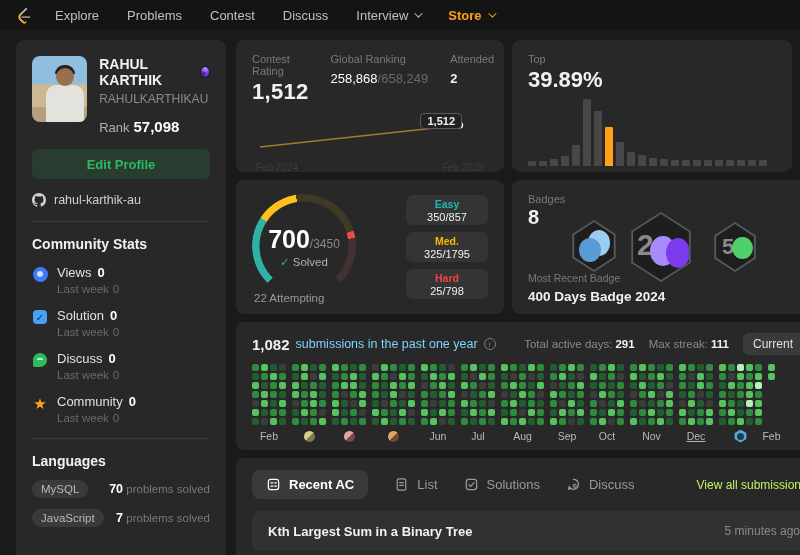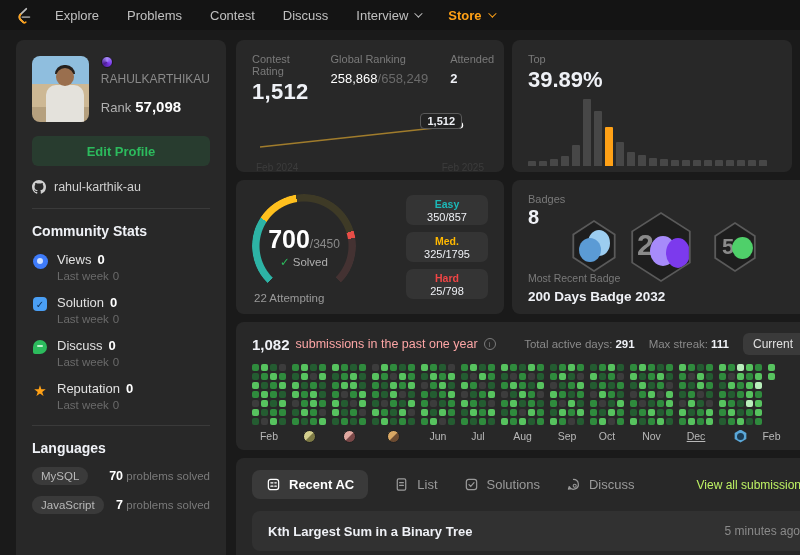--- a/index.html
+++ b/index.html
@@ -174,6 +174,7 @@
         </div>
       <div>
         <div class="pname">
+            <span>RAHUL KARTHIK</span>
             <span class="annual-badge"></span>
           </div>
         <div class="puser">RAHULKARTHIKAU</div>

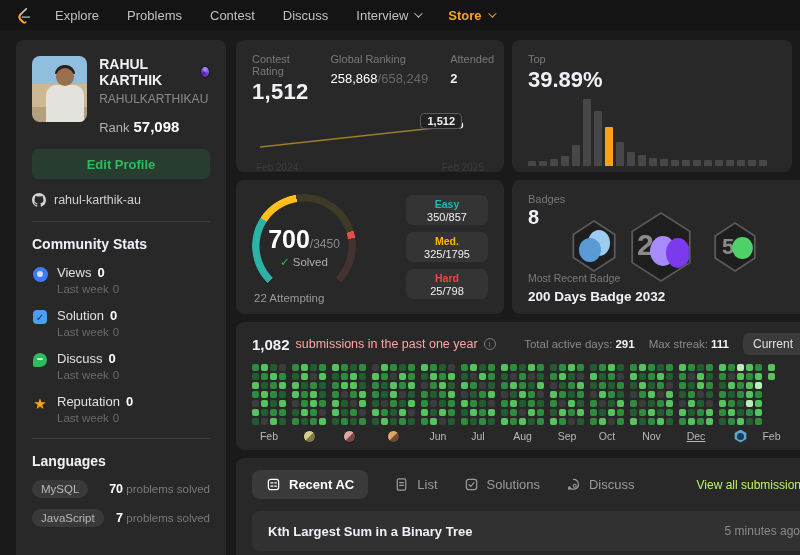--- a/index.html
+++ b/index.html
@@ -355,7 +355,7 @@
             </div>
         </div>
         <div class="b-recent-label">Most Recent Badge</div>
-        <div class="b-recent-name">200 Days Badge 2032</div>
+        <div class="b-recent-name">400 Days Badge 2024</div>
       </div>
     </div>
 

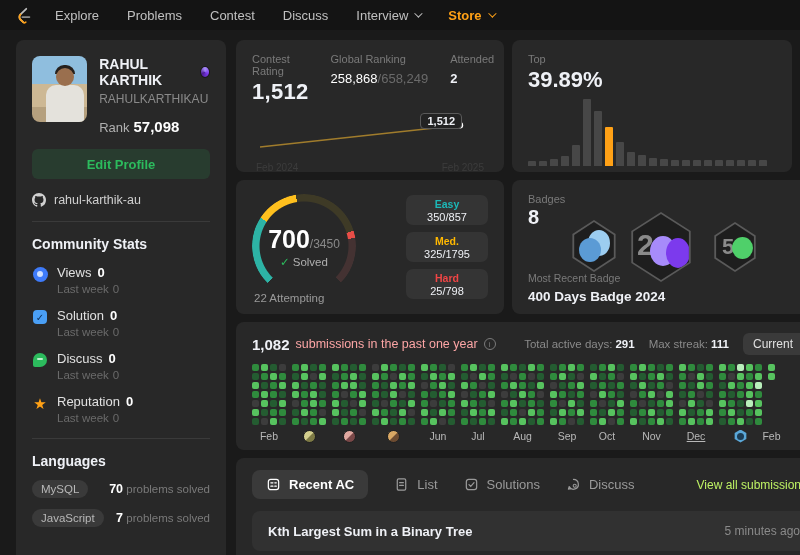--- a/index.html
+++ b/index.html
@@ -102,7 +102,7 @@
   .heat-card { height:128px; padding:11px 16px; }
   .heat-head { display:flex; align-items:center; }
   .heat-head .hc { font-size:15px; font-weight:700; }
-  .heat-head .hs { font-size:12.5px; color:#fca5a5; margin-left:6px; }
+  .heat-head .hs { font-size:12.5px; color:#7dd3fc; margin-left:6px; }
   .info-ic { width:12px; height:12px; border:1px solid #7a7a7a; border-radius:50%; margin-left:6px; font-size:8px; color:#7a7a7a; display:inline-flex; align-items:center; justify-content:center; }
   .info-ic::before { content:"i"; }
   .heat-meta { margin-left:auto; display:flex; align-items:center; gap:14px; font-size:11.5px; color:#8a8a8a; }

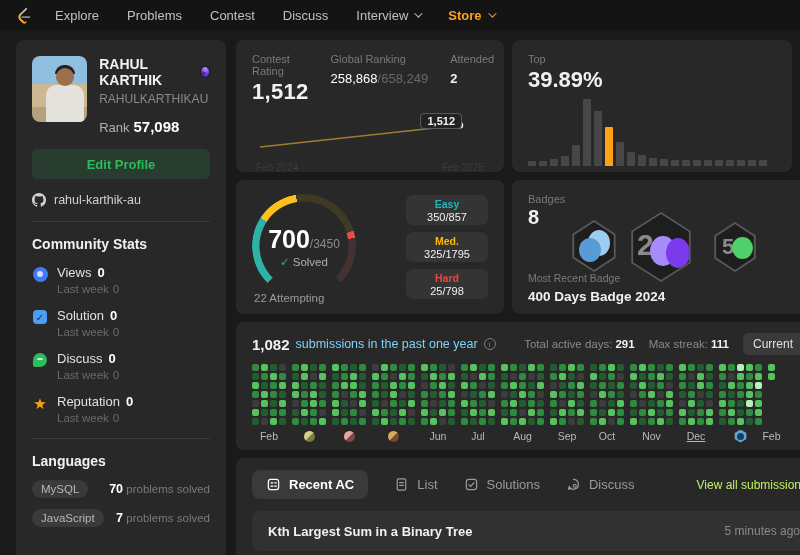--- a/index.html
+++ b/index.html
@@ -223,7 +223,7 @@
             <span class="ic-star">★</span>
           </span>
           <div>
-            <div class="stat-line"><span>Reputation</span><b>0</b></div>
+            <div class="stat-line"><span>Community</span><b>0</b></div>
             <div class="stat-sub">Last week<span>0</span></div>
           </div>
         </div>

